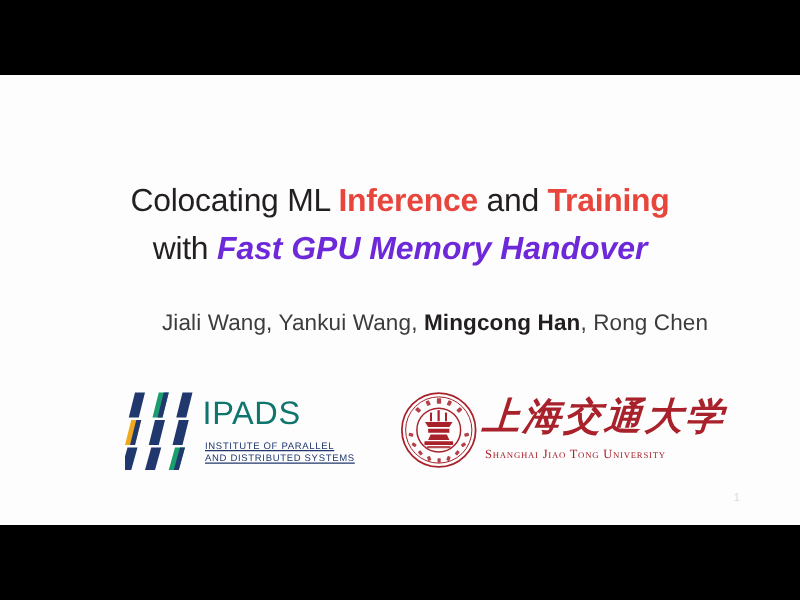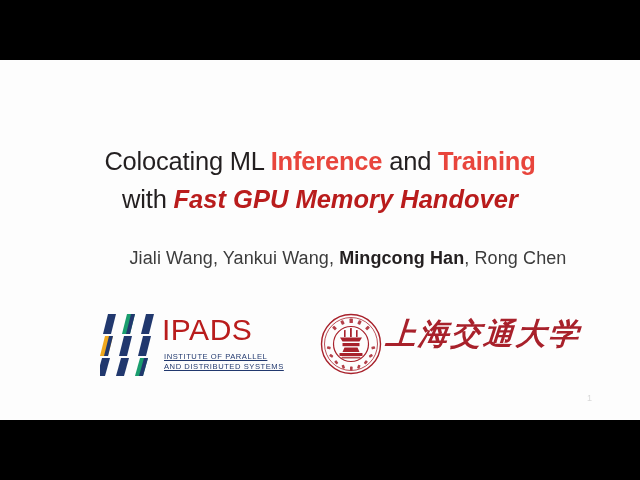--- a/index.html
+++ b/index.html
@@ -59,7 +59,7 @@
   }
   .t-dark  { color: #231f20; font-weight: 400; }
   .t-red   { color: #e8453c; font-weight: 700; }
-  .t-blue  { color: #b91c1c; font-weight: 700; font-style: italic; letter-spacing: 0px; text-align: right; }
+  .t-blue  { color: #6d28d9; font-weight: 700; font-style: italic; letter-spacing: 0px; text-align: right; }
 
   
   #authors-line {

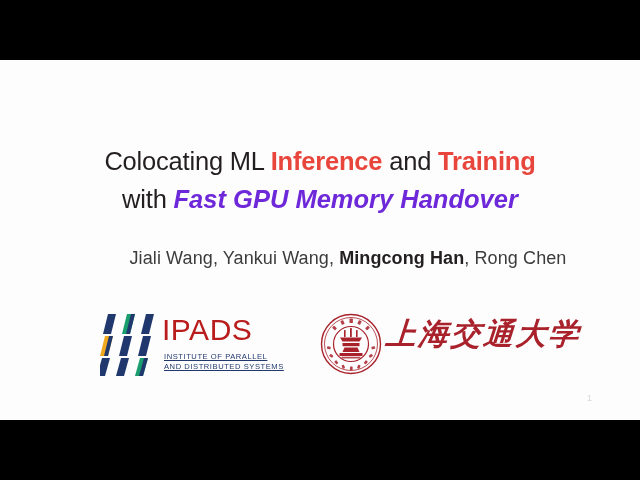--- a/index.html
+++ b/index.html
@@ -104,10 +104,10 @@
     position: absolute;
     left: 62px;
     top: 0px;
-    font-size: 30px;
+    font-size: 26px;
     line-height: 40px;
     font-weight: 400;
-    color: #b91c1c;
+    color: #0f766e;
     letter-spacing: 0.5px;
   }
   .ipads-tag {

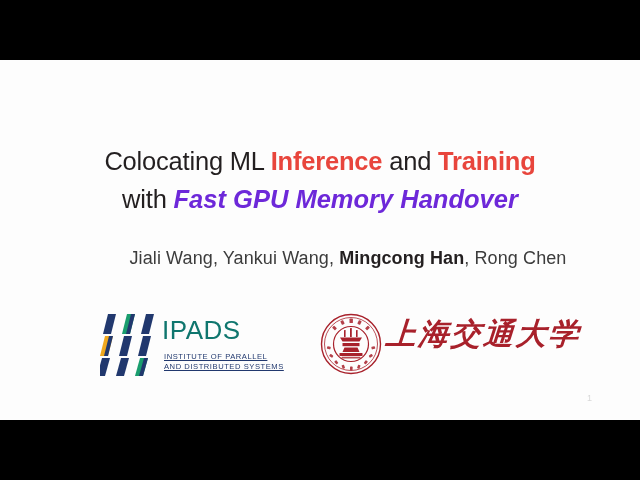--- a/index.html
+++ b/index.html
@@ -260,6 +260,7 @@
           </svg>
         </div>
         <div id="sjtu-cn">上海交通大学</div>
+        <div id="sjtu-en">Shanghai Jiao Tong University</div>
       </div>
 
     </div>

